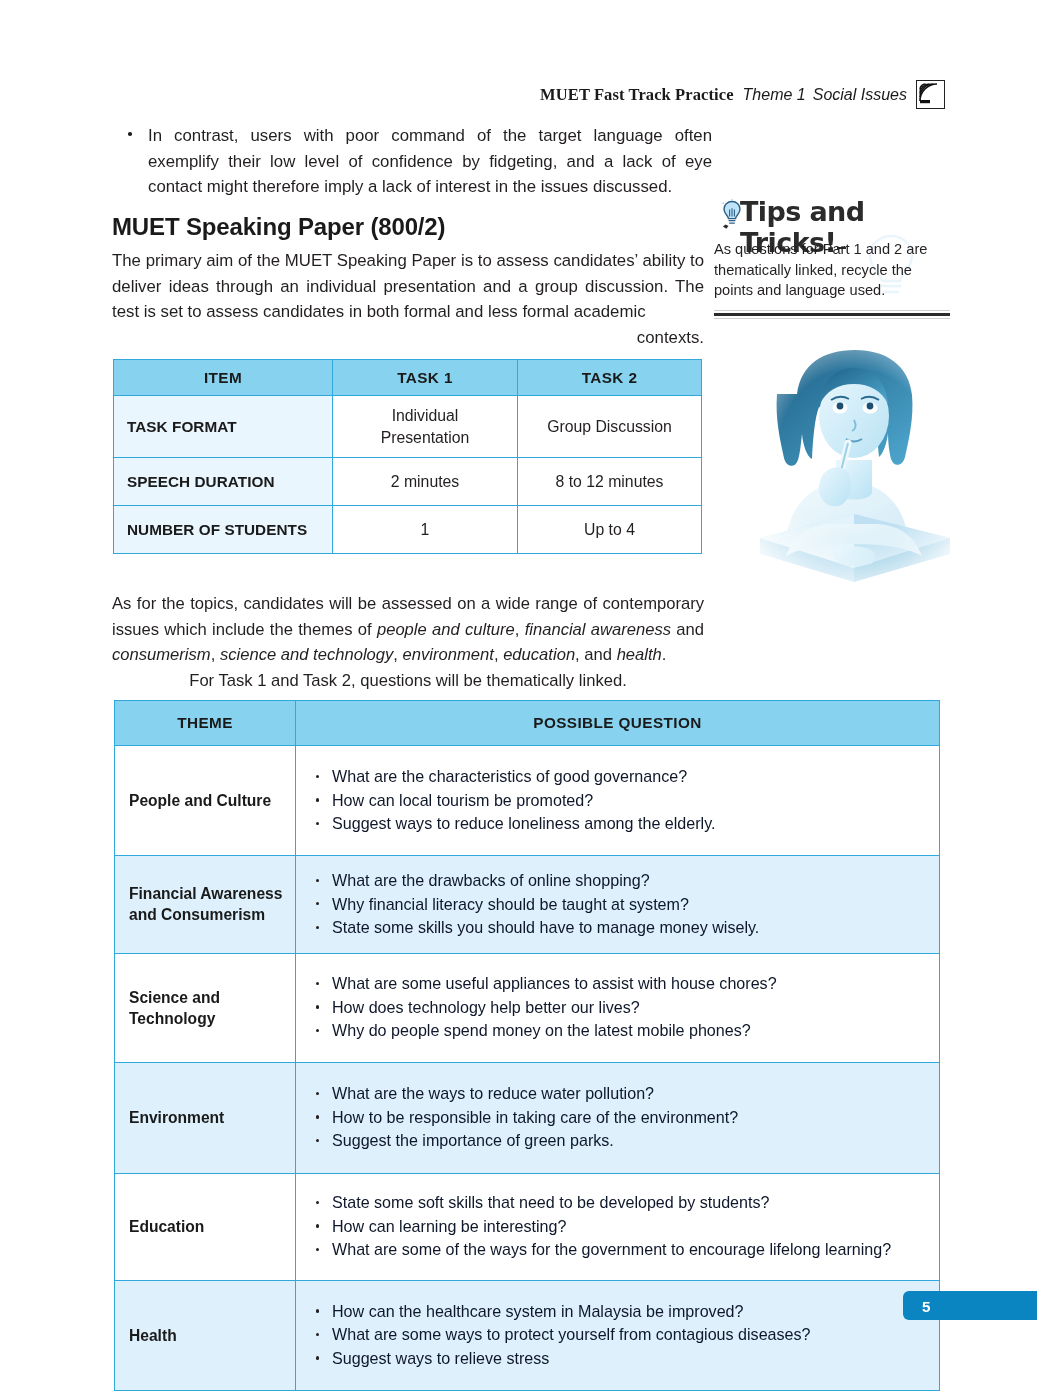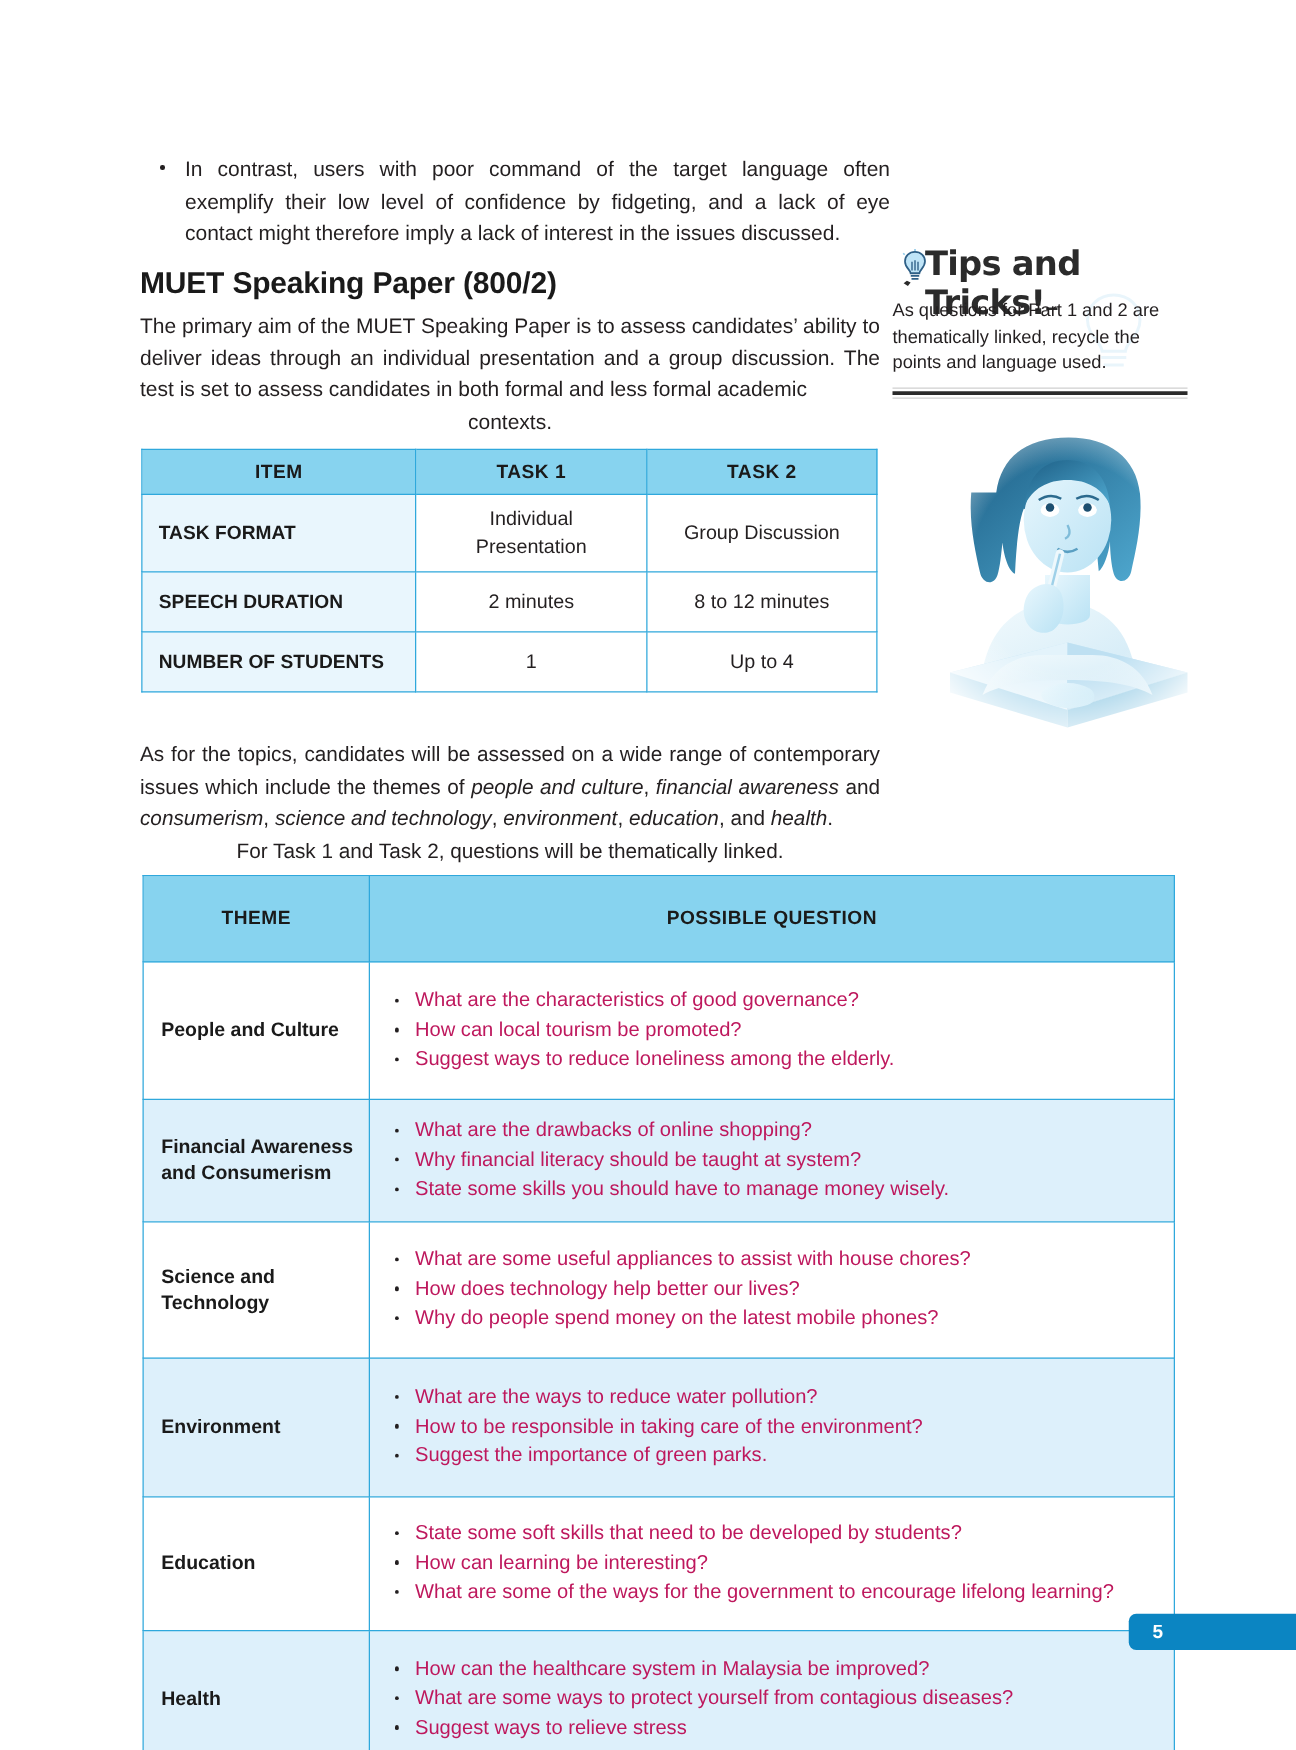--- a/index.html
+++ b/index.html
@@ -325,6 +325,21 @@
 
 <div class="page">
 
+  <div class="running-header">
+    <span class="rh-book">MUET Fast Track Practice</span>
+    <span class="rh-theme"><span>Theme 1</span><span class="sp"></span><span>Social Issues</span></span>
+    <span class="rh-logo">
+      <svg width="24" height="24" viewBox="0 0 24 24">
+        <g fill="none" stroke="#111" stroke-width="1.6">
+          <path d="M3 20 A17 17 0 0 1 20 3"></path>
+          <path d="M3 16.2 A13.2 13.2 0 0 1 16.2 3"></path>
+          <path d="M3 12.4 A9.4 9.4 0 0 1 12.4 3"></path>
+          <path d="M3 8.6 A5.6 5.6 0 0 1 8.6 3"></path>
+        </g>
+        <rect x="3" y="19" width="10" height="3.2" fill="#111"></rect>
+      </svg>
+    </span>
+  </div>
 
   <div class="top-bullet">
     <div class="bl">

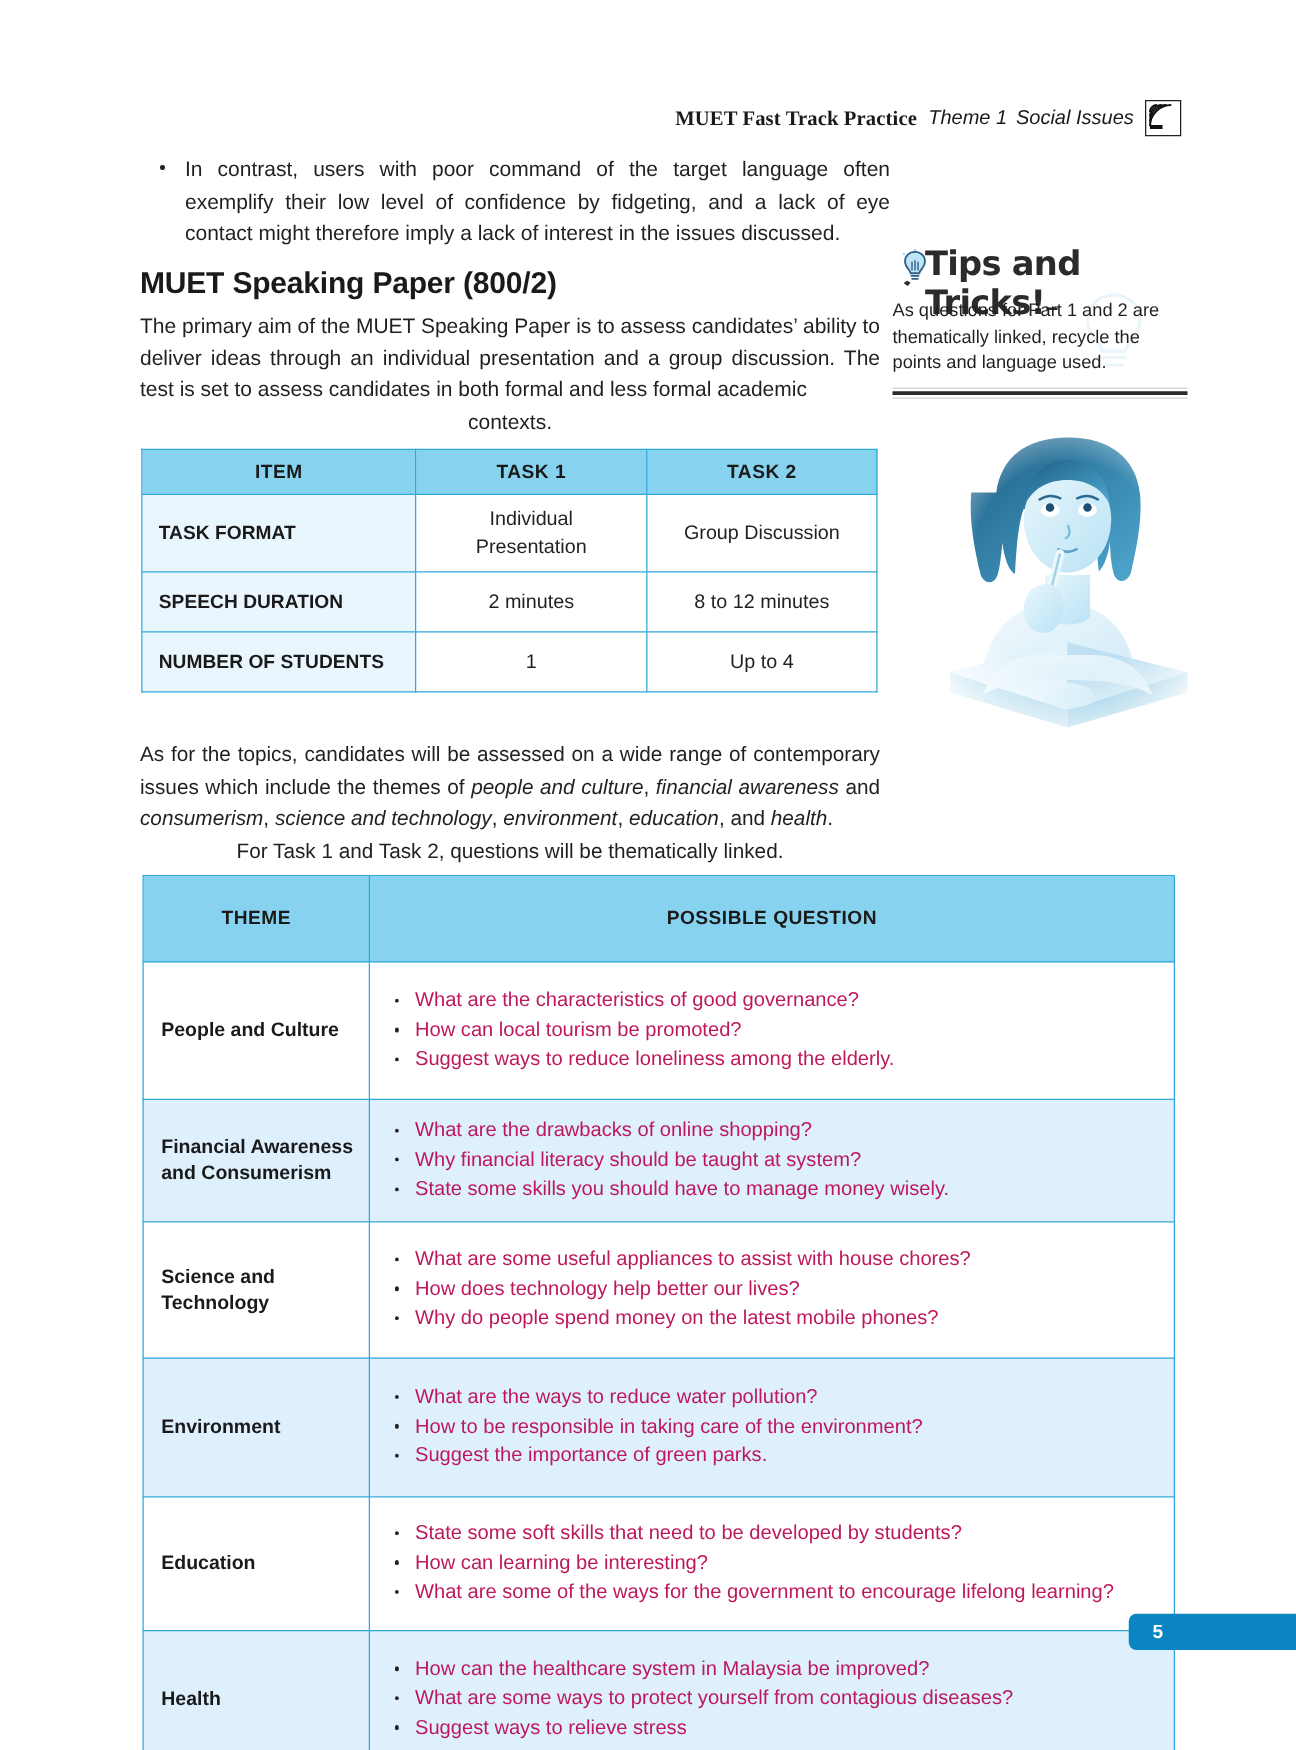--- a/index.html
+++ b/index.html
@@ -97,7 +97,7 @@
     text-align: justify;
     color: #231f20;
   }
-  .intro-para .lastline { text-align: center; }
+  .intro-para .lastline { text-align: right; }
 
   
   .tips {

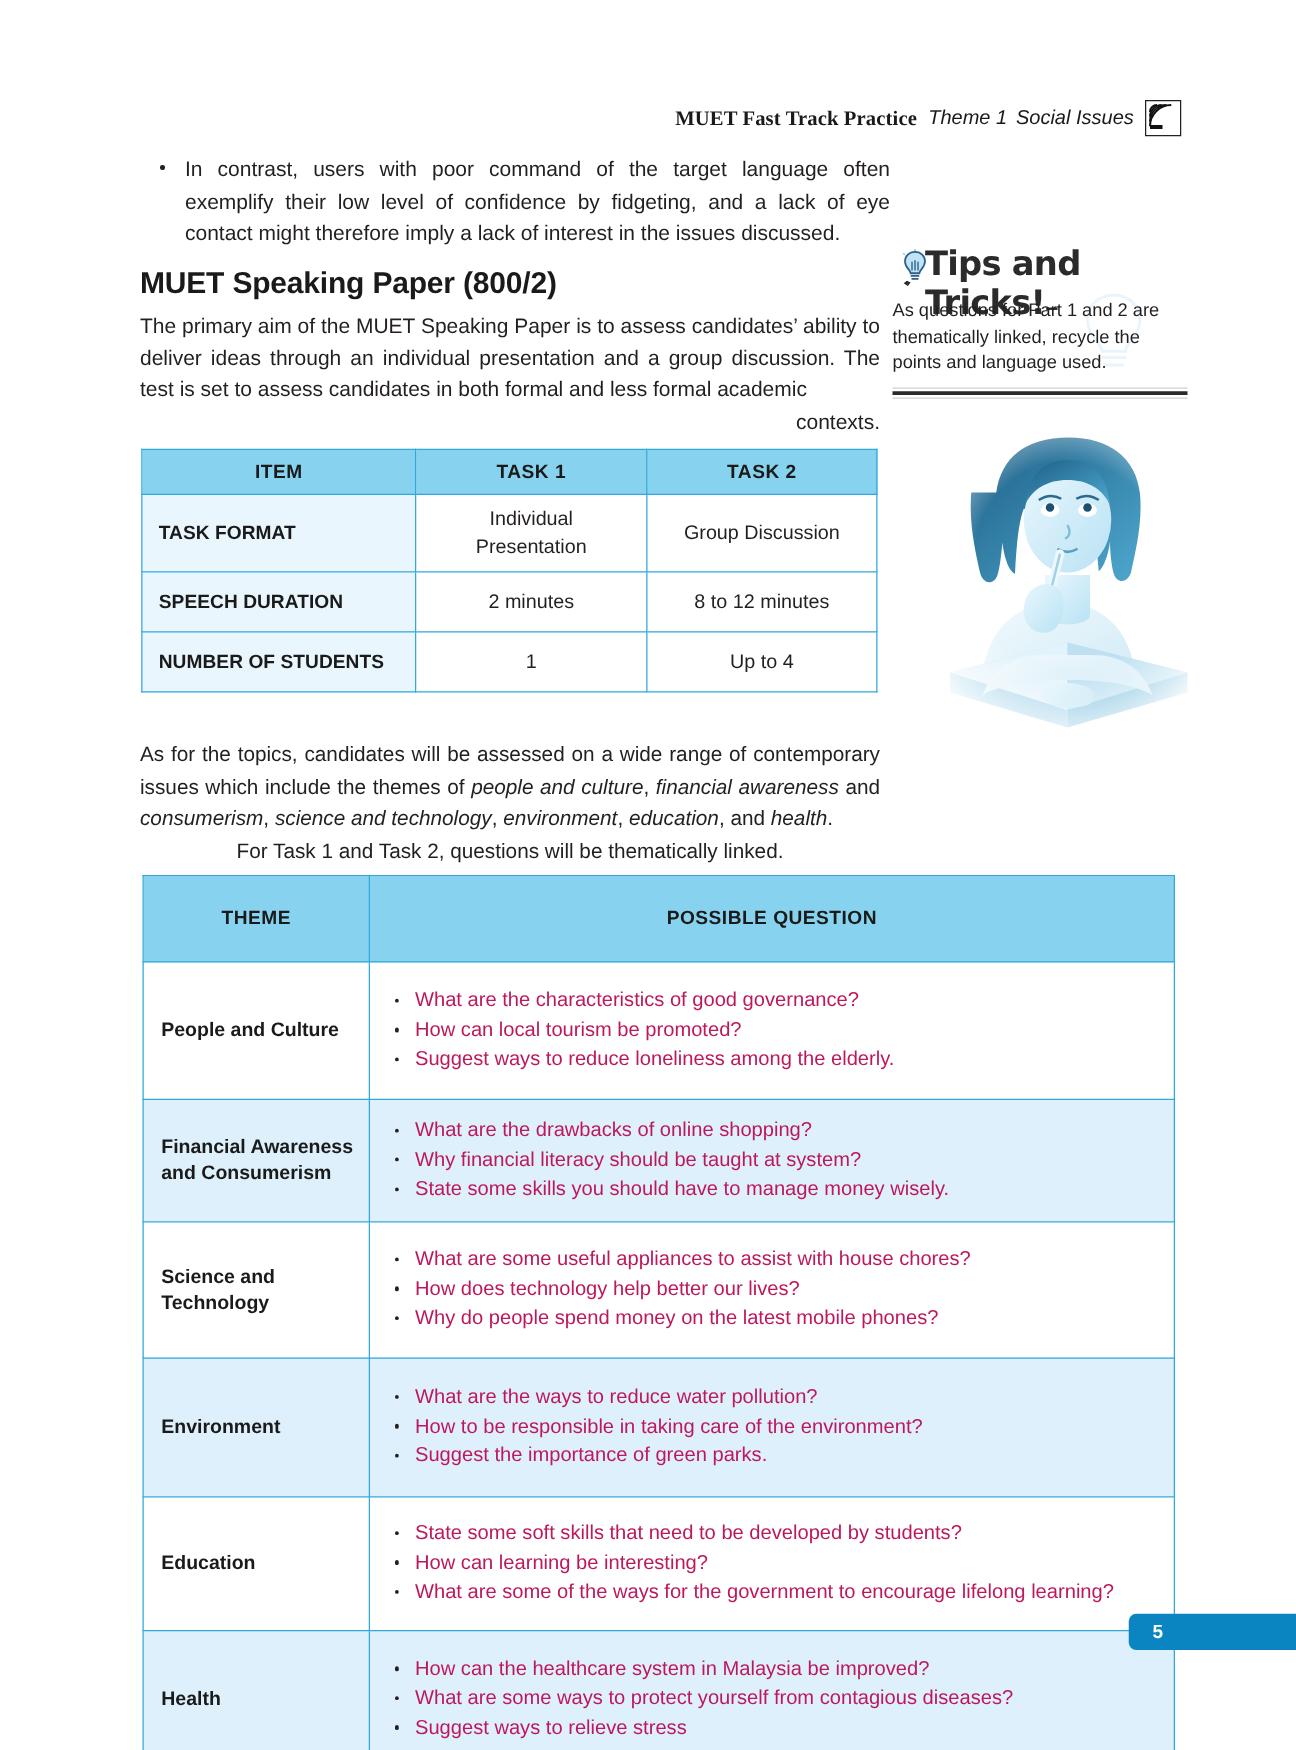--- a/index.html
+++ b/index.html
@@ -246,7 +246,7 @@
   .theme-table th,
   .theme-table td {
     border: 1px solid #2fa8dc;
-    padding: 16px;
+    padding: 4px;
     vertical-align: middle;
   }
   .theme-table thead th {

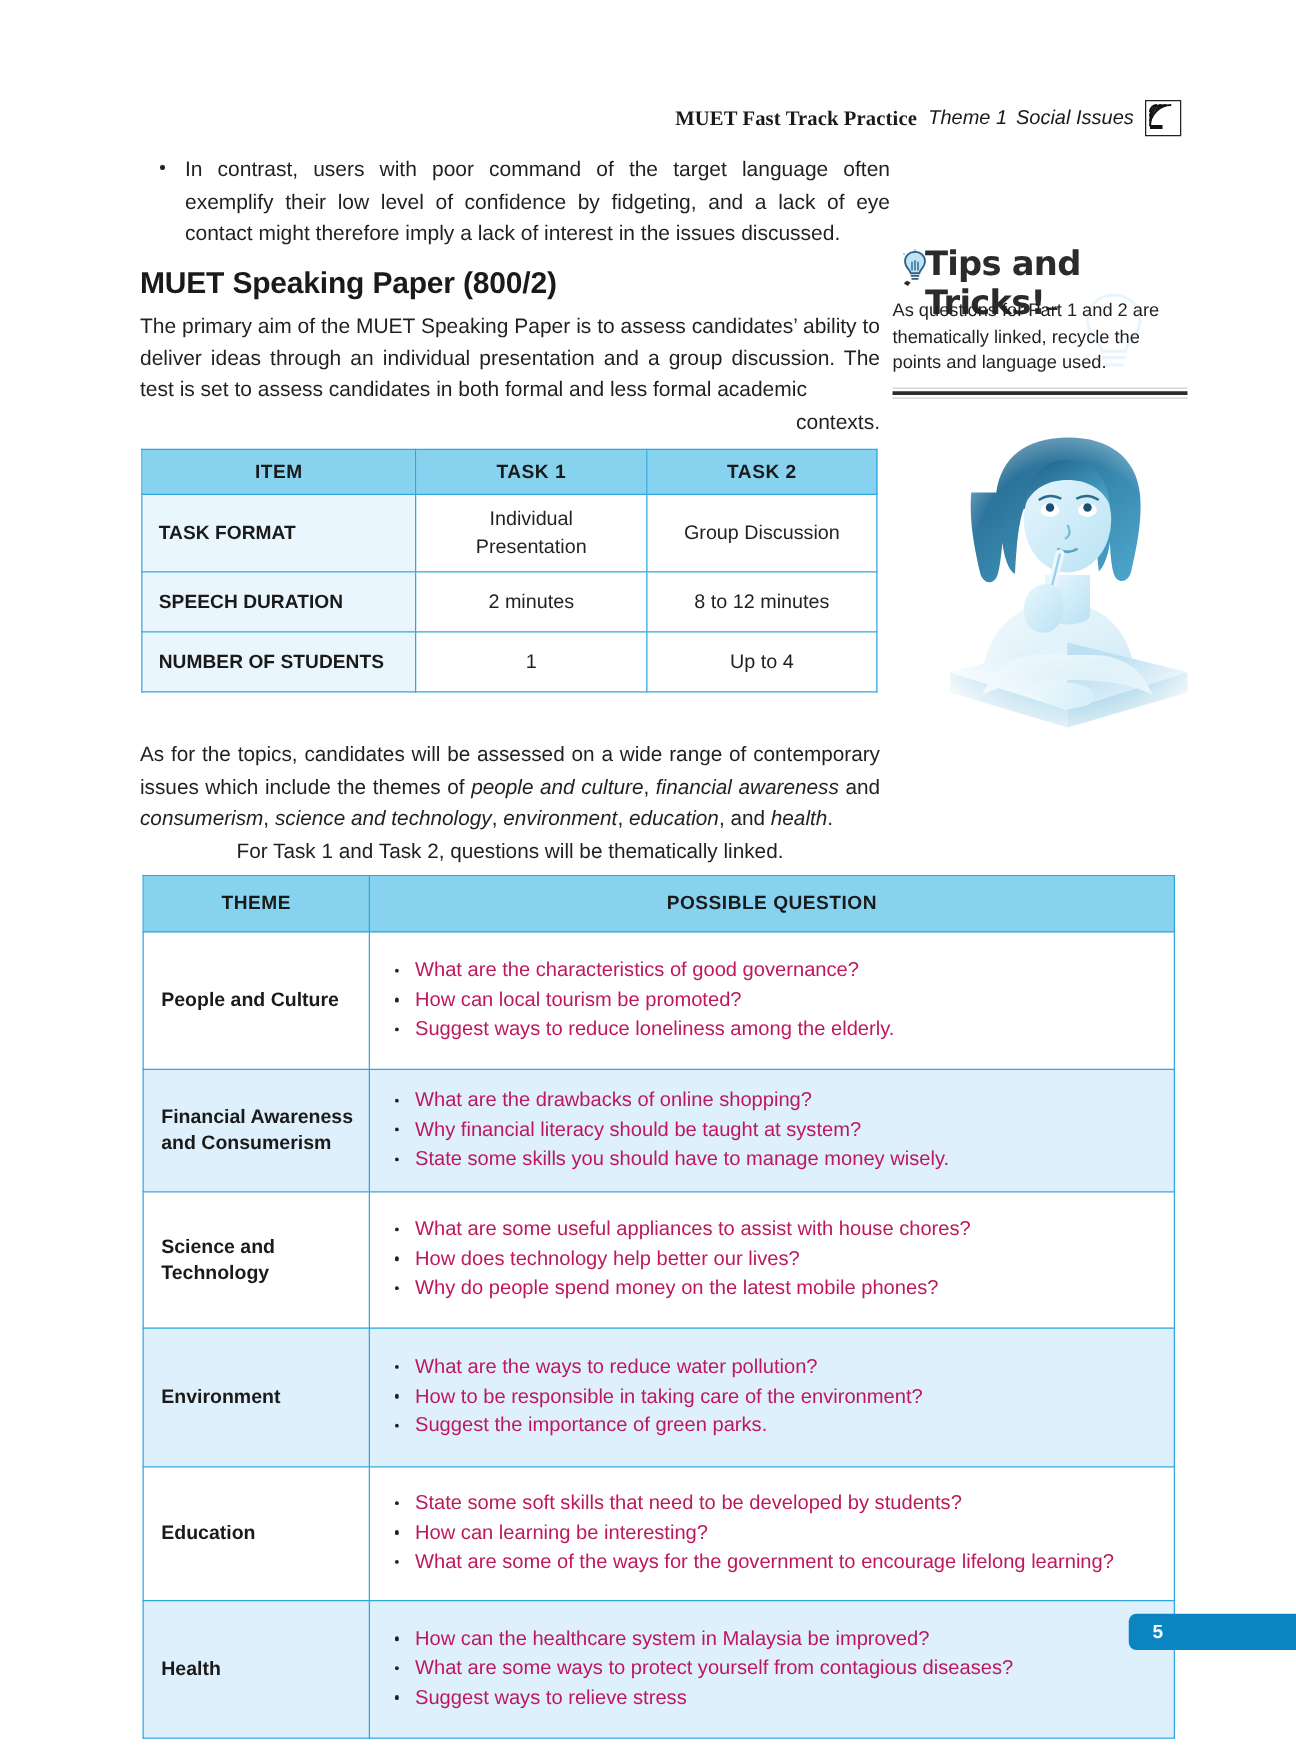--- a/index.html
+++ b/index.html
@@ -279,7 +279,7 @@
     padding-left: 20px;
     font-size: 16.1px;
     line-height: 23.5px;
-    color: #be185d;
+    color: #0f172a;
   }
   .theme-table li .dot {
     position: absolute;

